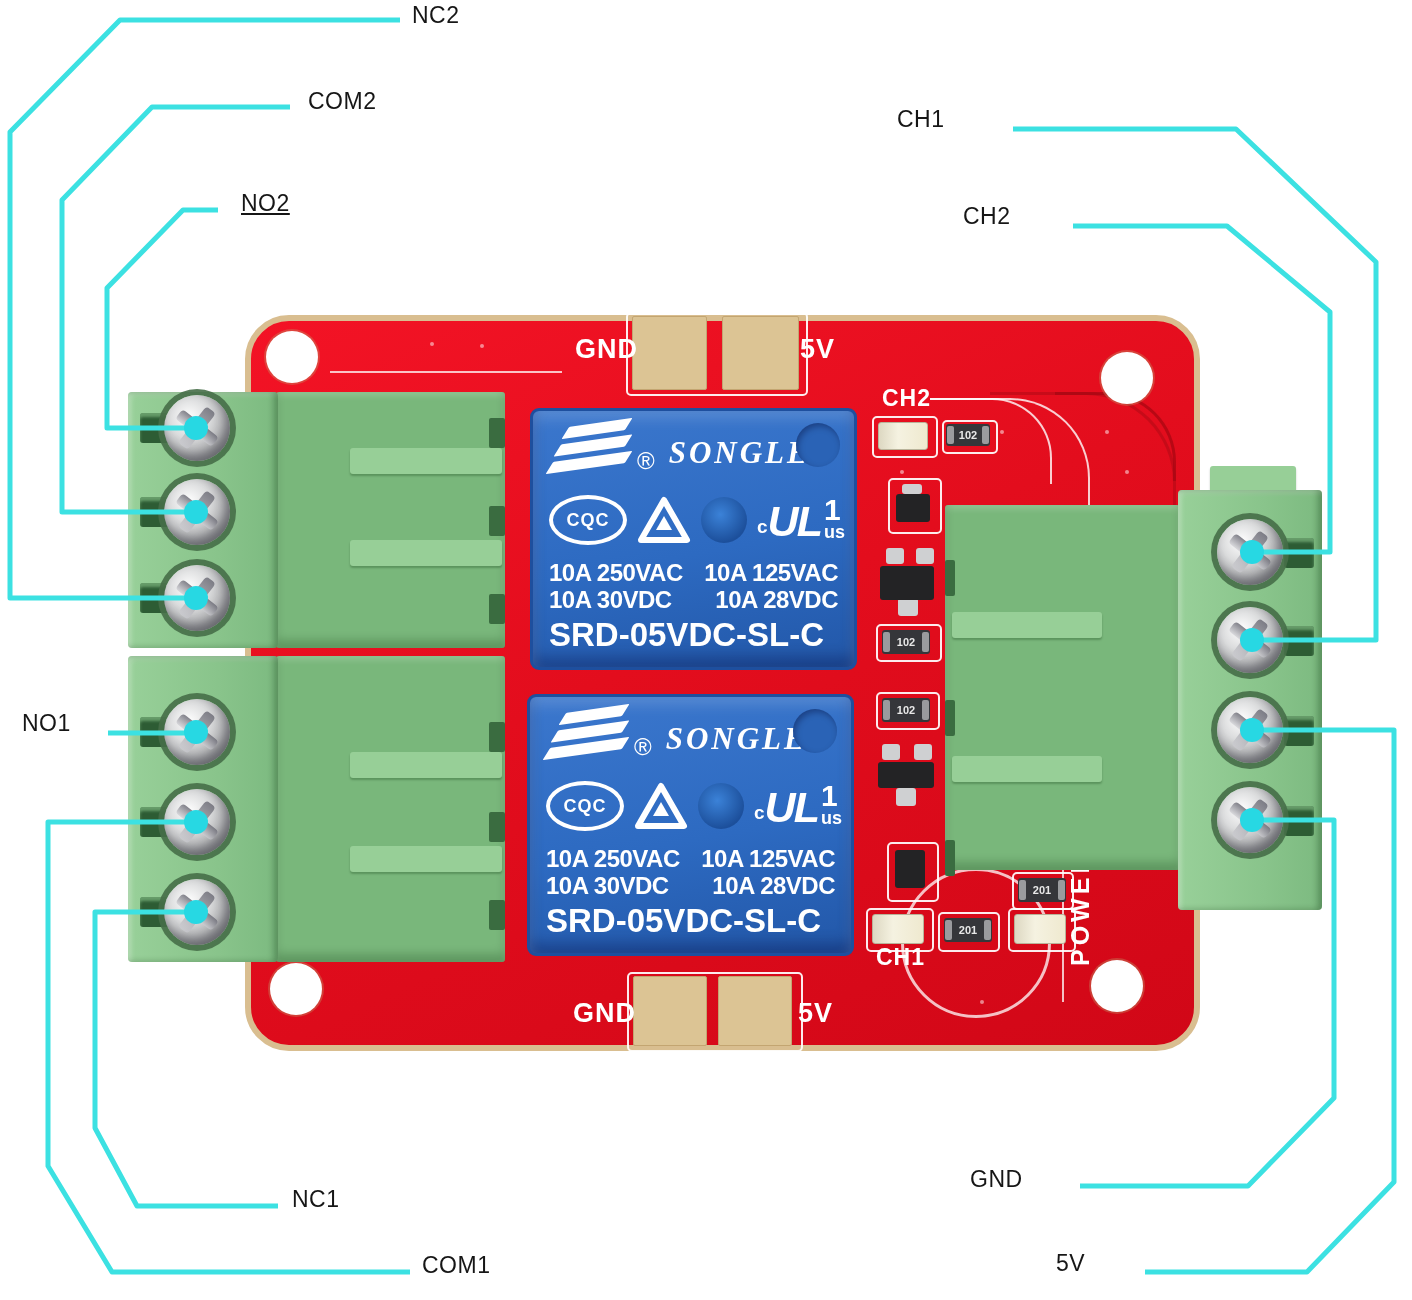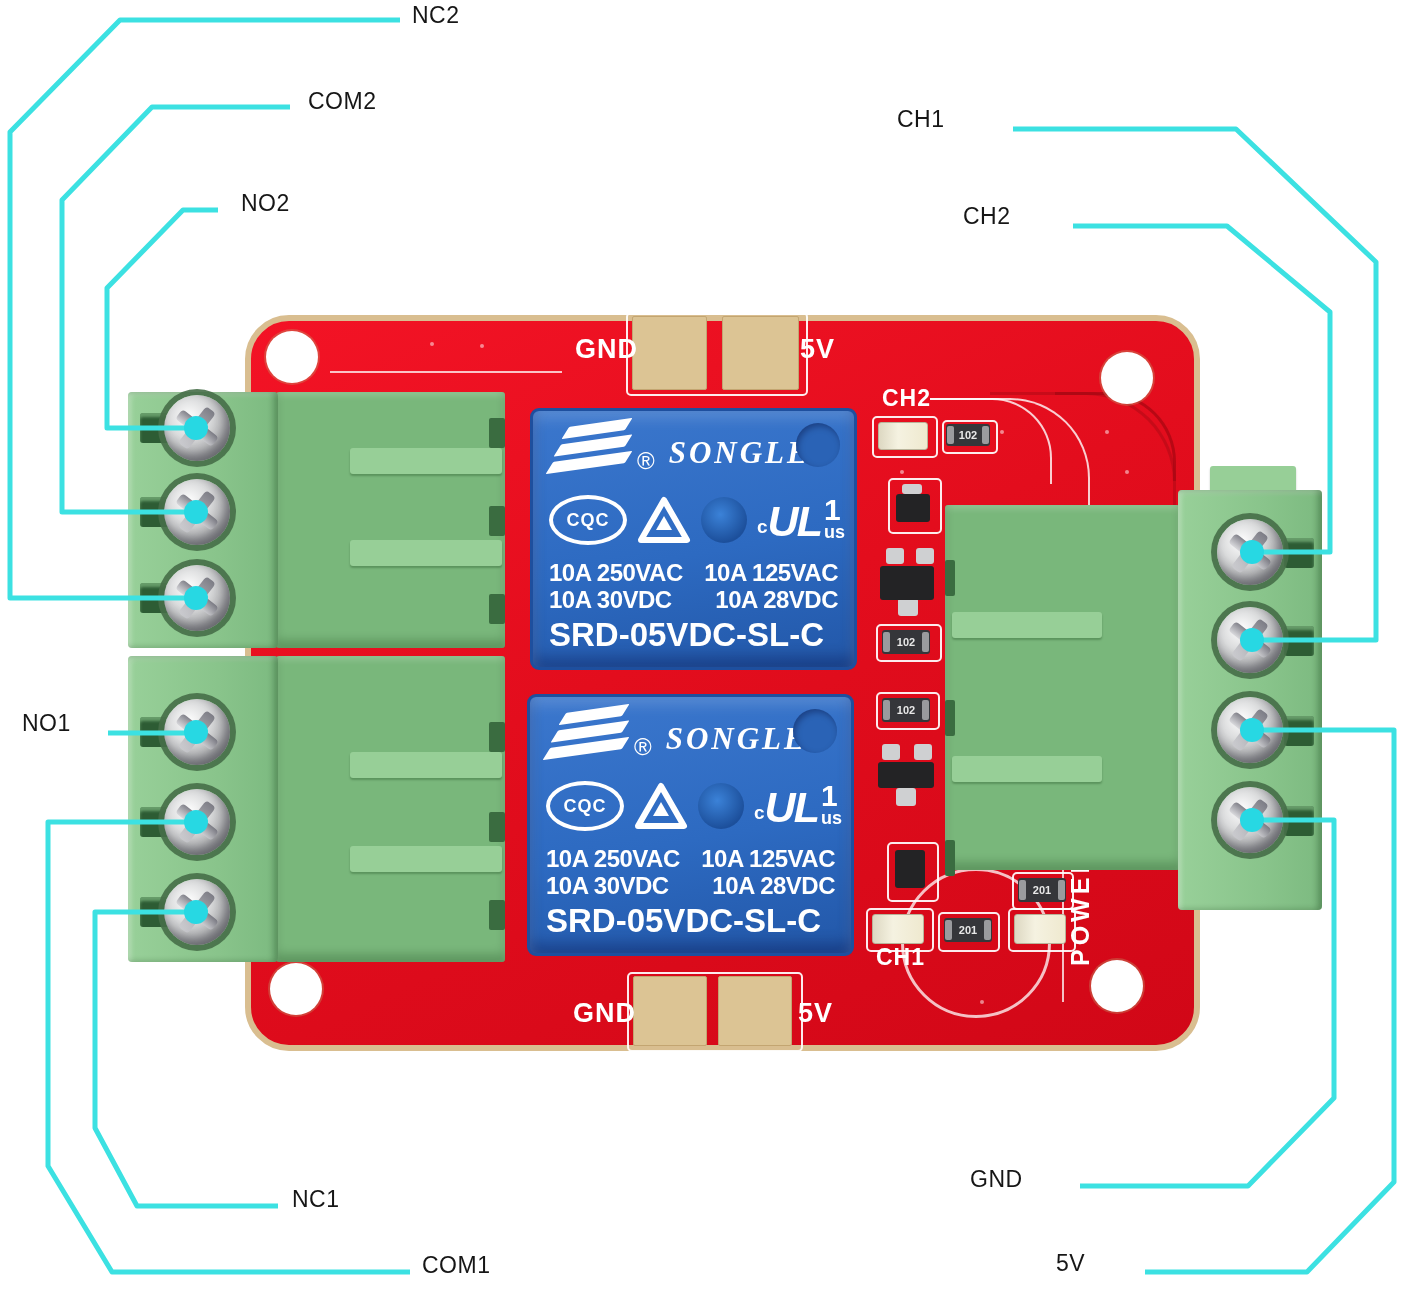--- a/index.html
+++ b/index.html
@@ -320,7 +320,7 @@
 
   <div class="pinlabel" style="left:412px;top:2px;">NC2</div>
   <div class="pinlabel" style="left:308px;top:88px;">COM2</div>
-  <div class="pinlabel" style="left:241px;top:190px;">NO2</div>
+  <div class="pinlabel" style="left:241px;top:190px;text-decoration:underline;">NO2</div>
   <div class="pinlabel" style="left:897px;top:106px;">CH1</div>
   <div class="pinlabel" style="left:963px;top:203px;">CH2</div>
   <div class="pinlabel" style="left:22px;top:710px;">NO1</div>

